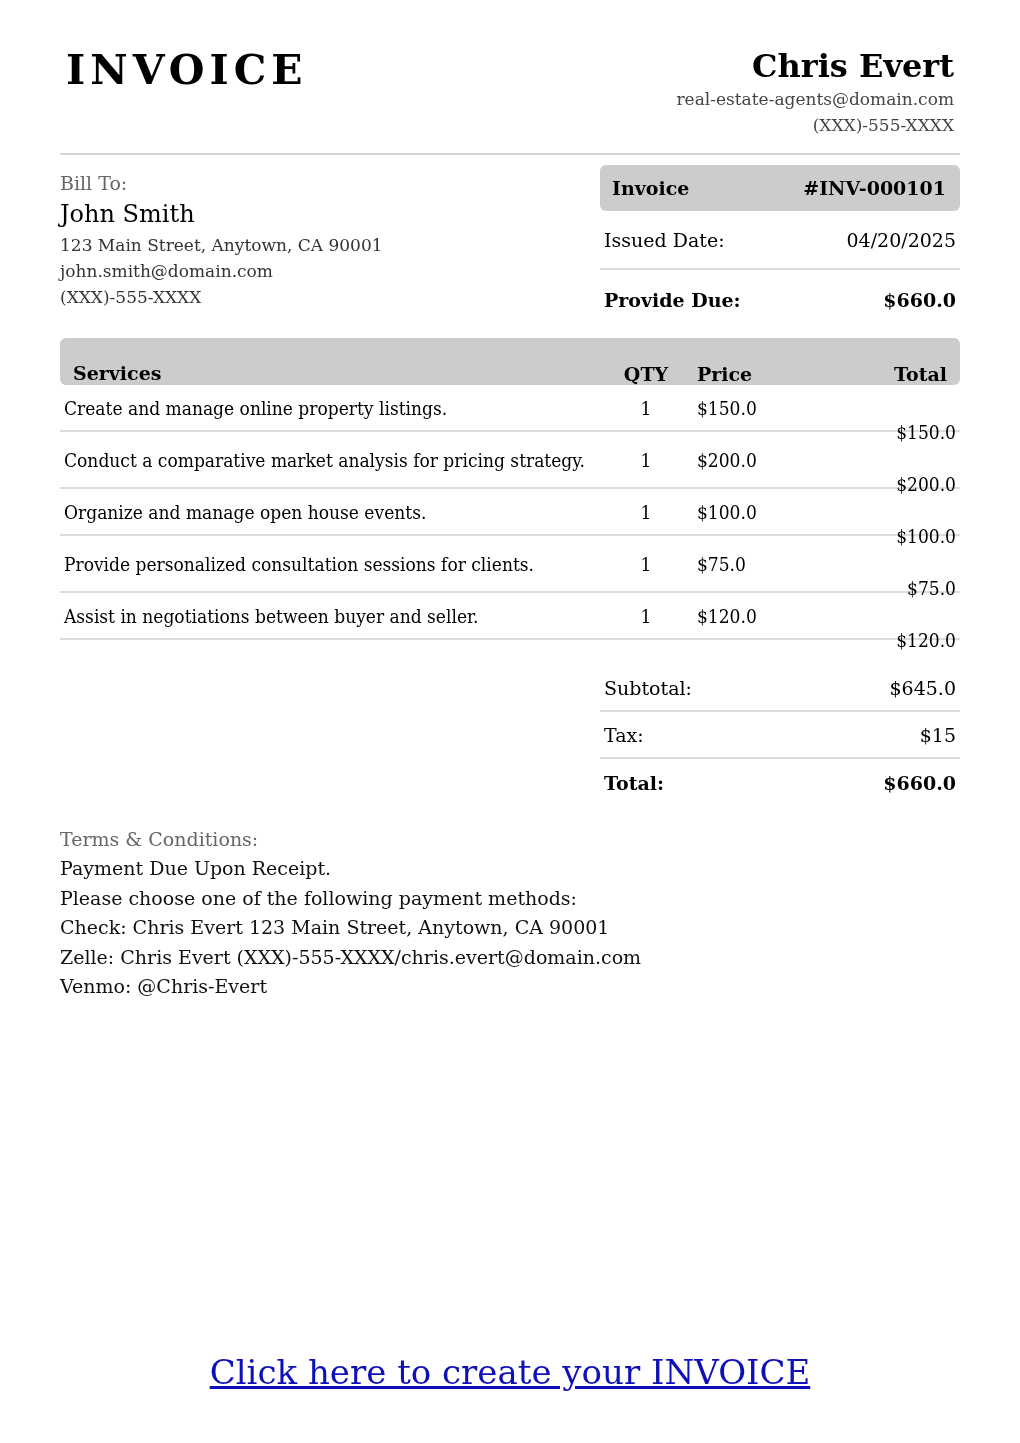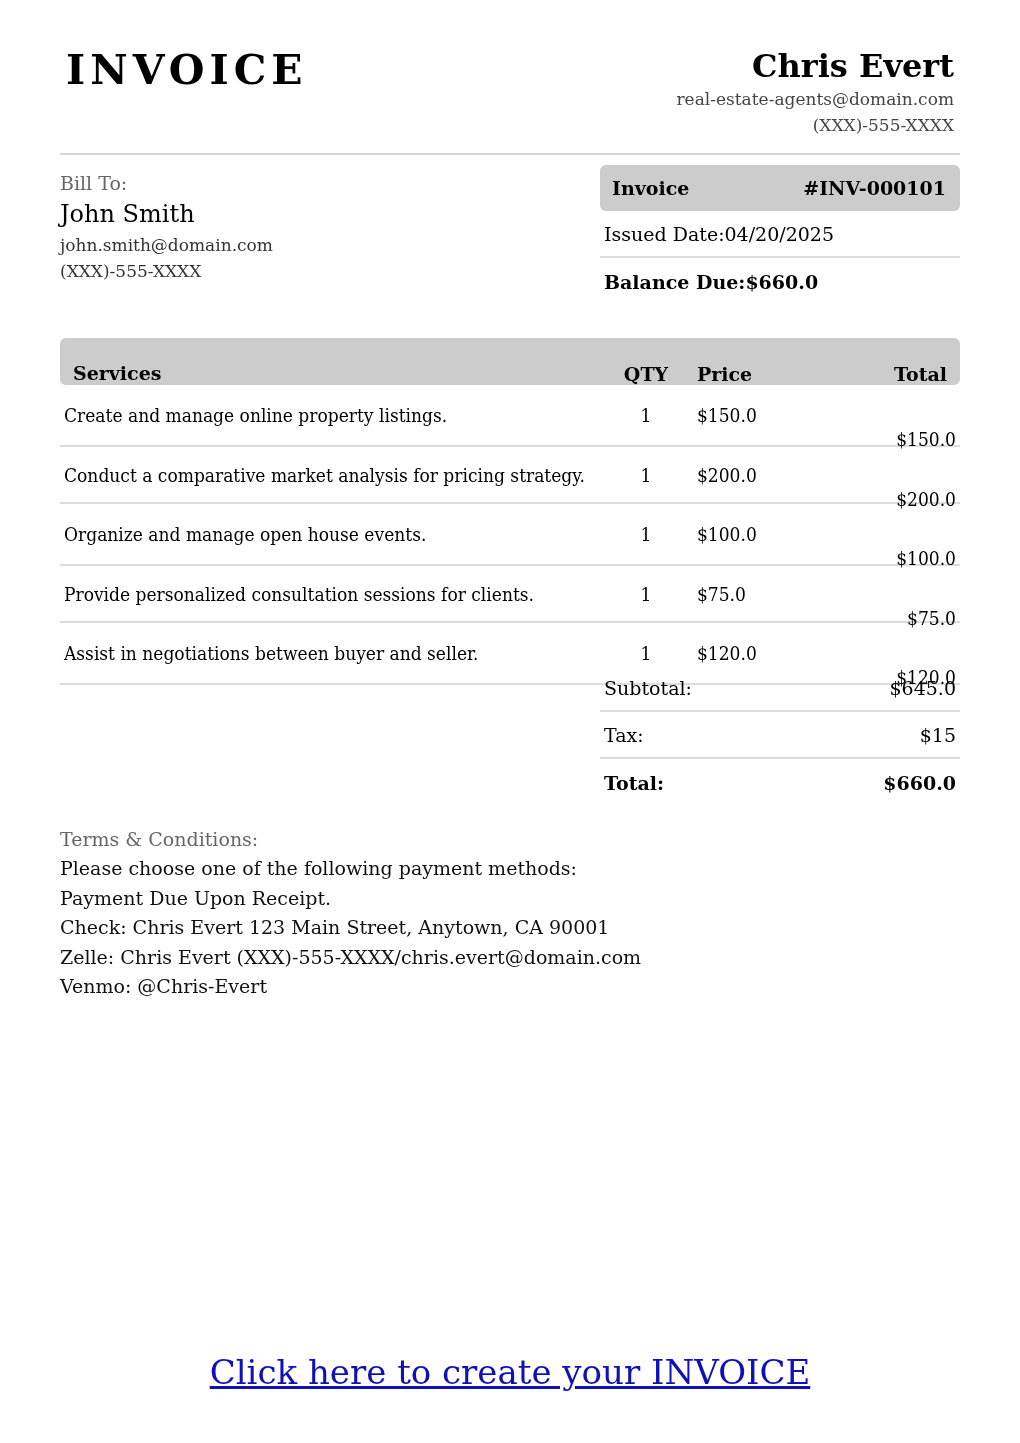--- a/index.html
+++ b/index.html
@@ -65,6 +65,7 @@
   <div class="bill">
     <div class="bill-label">Bill To:</div>
     <div class="bill-name">John Smith</div>
+    <div class="bill-line">123 Main Street, Anytown, CA 90001</div>
     <div class="bill-line">john.smith@domain.com</div>
     <div class="bill-line">(XXX)-555-XXXX</div>
   </div>

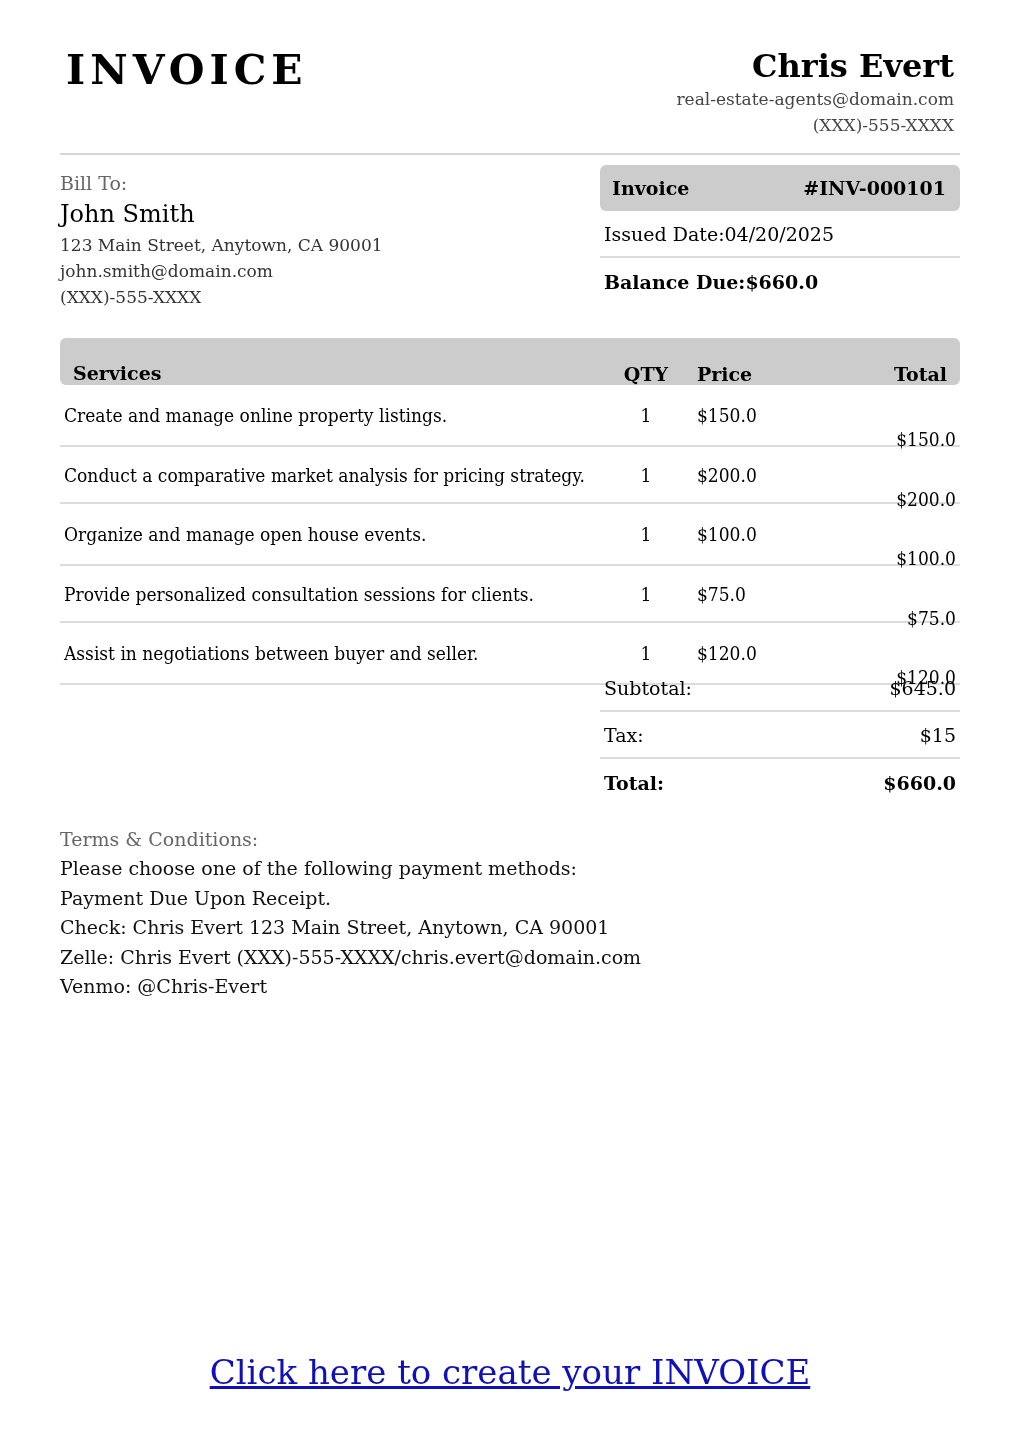--- a/index.html
+++ b/index.html
@@ -20,7 +20,7 @@
 
   .meta { position: absolute; left: 540px; top: 165px; width: 360px; }
   .meta-head { background: #cccccc; border-radius: 6px; height: 46px; display: flex; justify-content: space-between; align-items: center; padding: 0 14px 0 12px; font-size: 19px; font-weight: bold; }
-  .meta-row { display: flex; align-items: center; height: 47px; padding: 0 4px; font-size: 19px; }
+  .meta-row { display: flex; justify-content: space-between; align-items: center; height: 59px; padding: 0 4px; font-size: 19px; }
   .meta-row.sep { border-bottom: 2px solid #dcdcdc; }
   .meta-row.bold { font-weight: bold; }
 

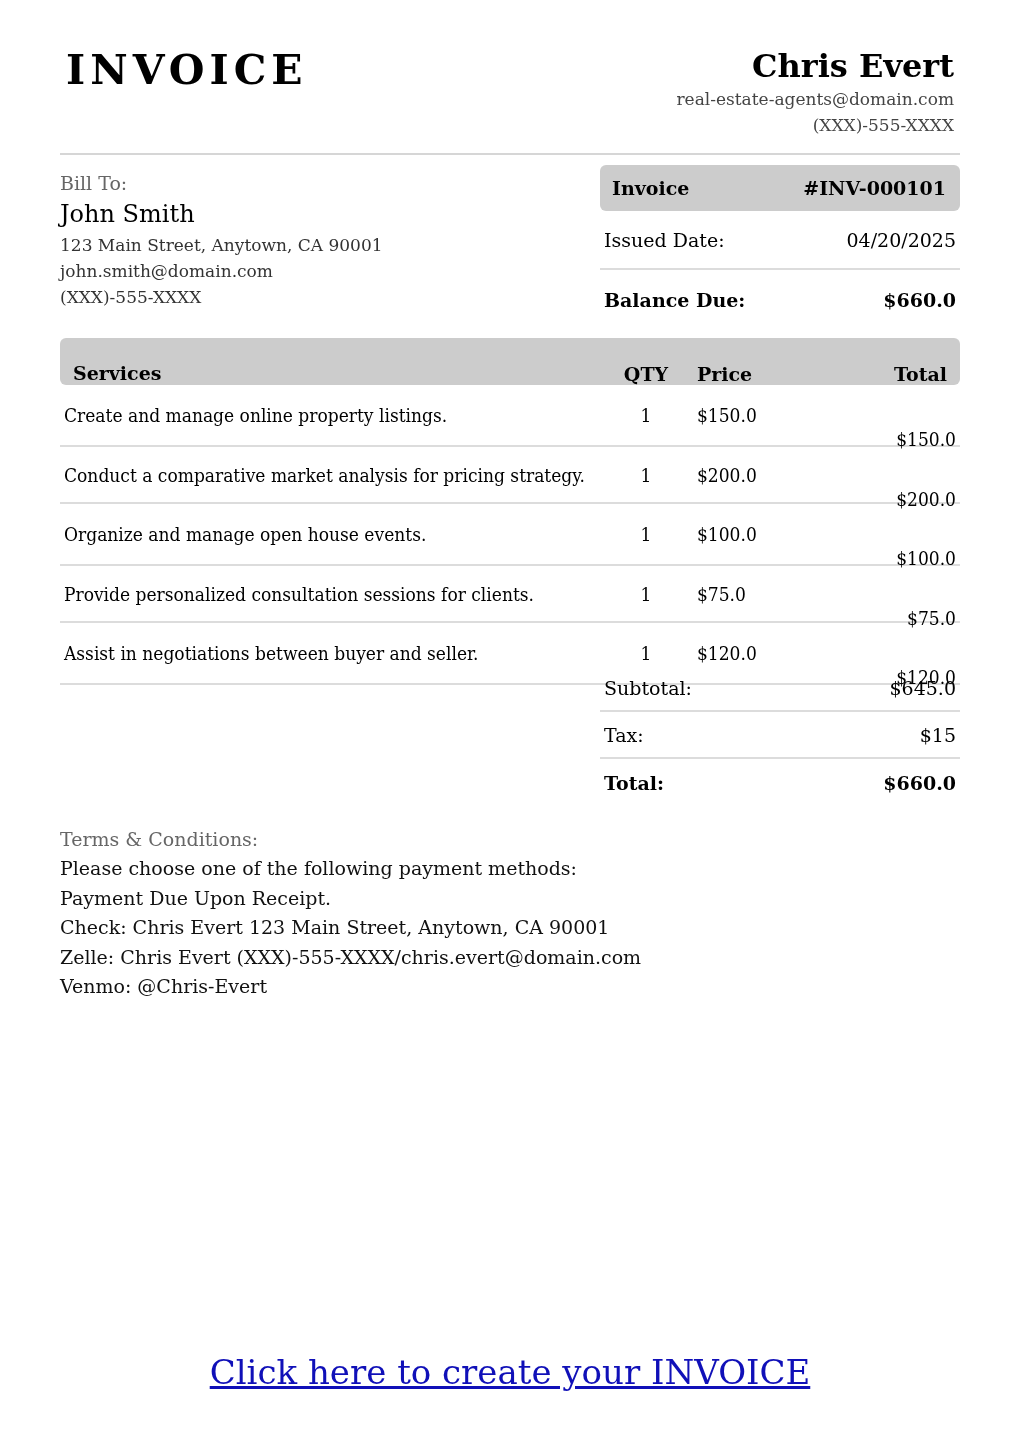--- a/index.html
+++ b/index.html
@@ -80,7 +80,7 @@
       <span>04/20/2025</span>
     </div>
     <div class="meta-row bold">
-      <span>Balance Due:</span>
+      <span>Provide Due:</span>
       <span>$660.0</span>
     </div>
   </div>

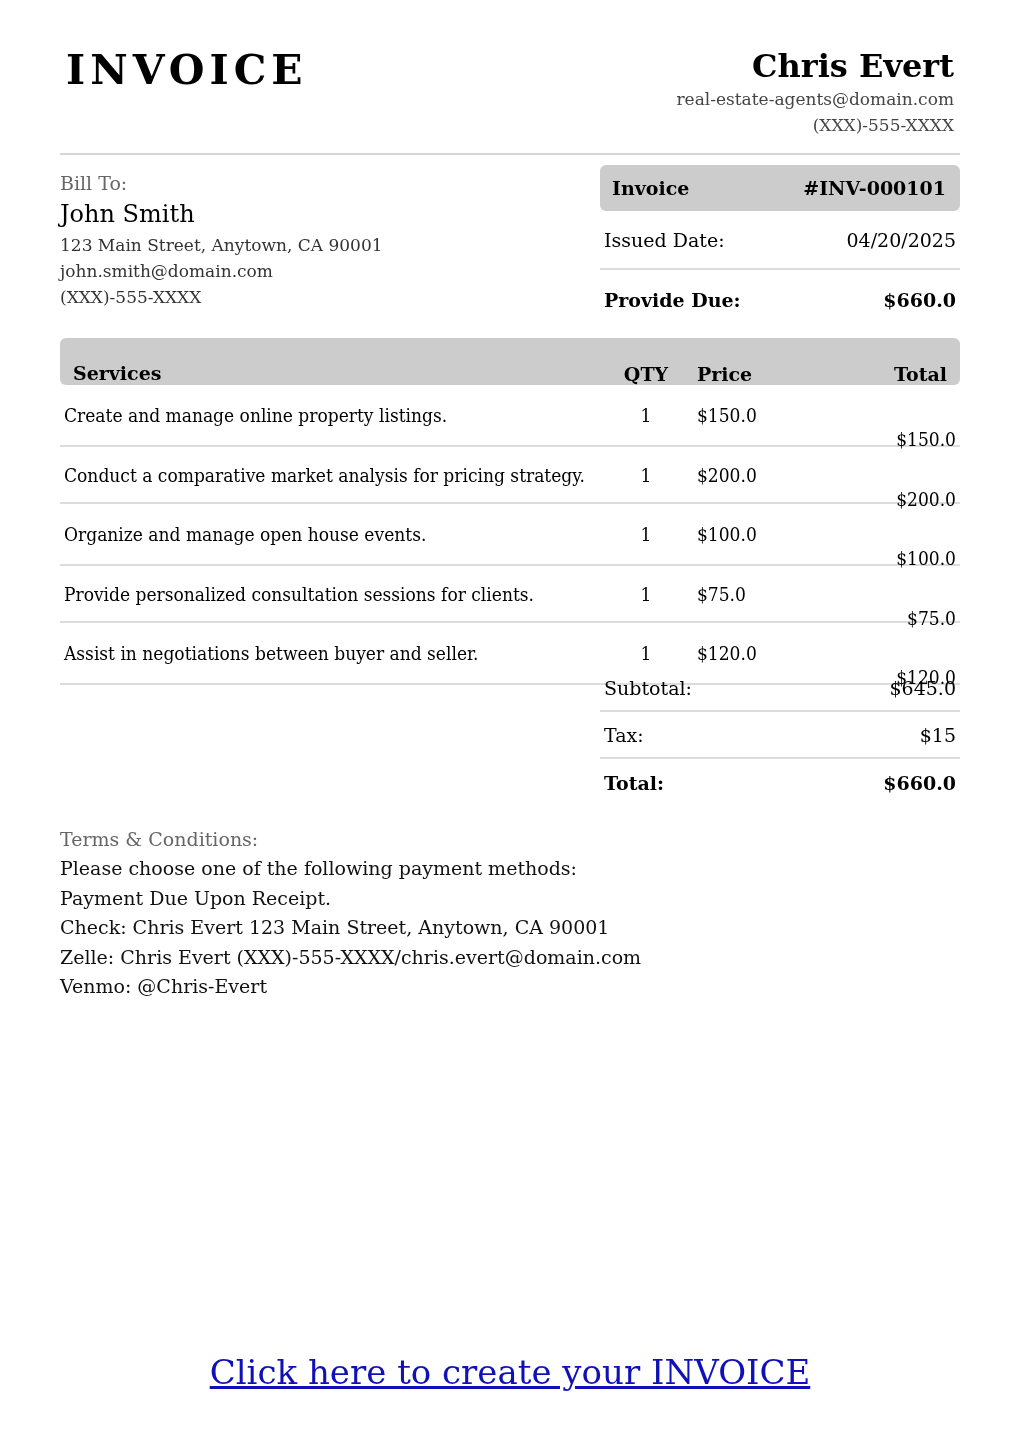--- a/index.html
+++ b/index.html
@@ -33,7 +33,7 @@
   .c-price { width: 120px; padding-left: 10px; }
   .c-total { width: 153px; text-align: right; padding-right: 4px; margin-top: 48px; }
   .thead .c-total { padding-right: 13px; }
-  .trow.single { height: 62px; }
+  .trow.single { height: 47px; }
   .trow.double { height: 57px; }
 
   .totals { position: absolute; left: 540px; top: 665px; width: 360px; }

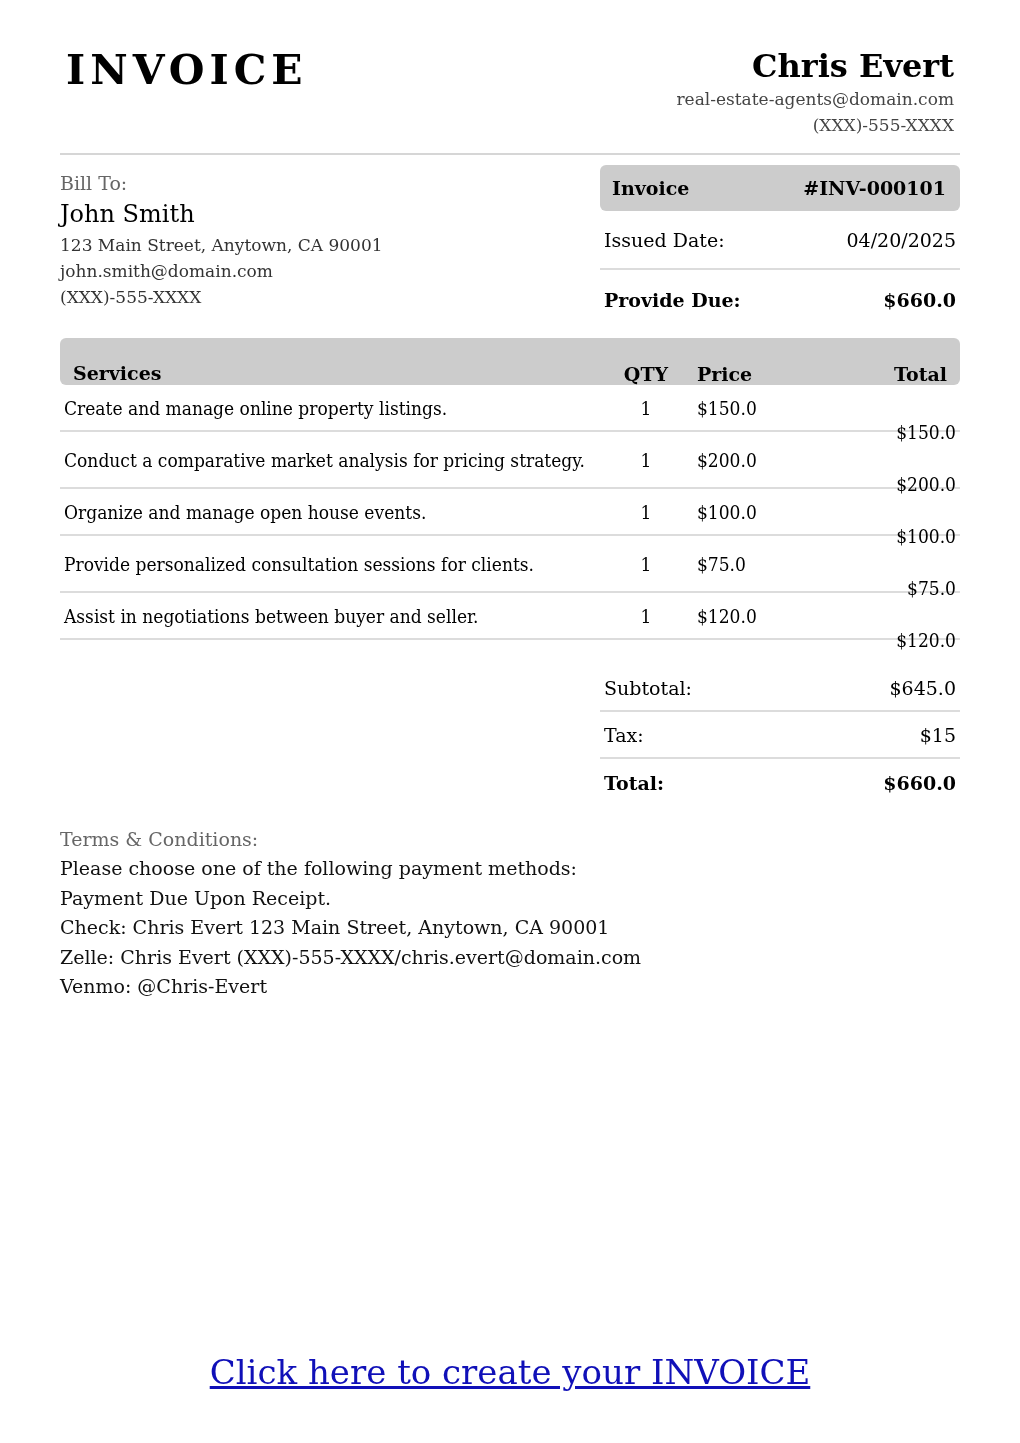--- a/index.html
+++ b/index.html
@@ -141,8 +141,8 @@
 
   <div class="terms">
     <div class="terms-label">Terms &amp; Conditions:</div>
+    <div class="terms-line">Payment Due Upon Receipt.</div>
     <div class="terms-line">Please choose one of the following payment methods:</div>
-    <div class="terms-line">Payment Due Upon Receipt.</div>
     <div class="terms-line">Check: Chris Evert 123 Main Street, Anytown, CA 90001</div>
     <div class="terms-line">Zelle: Chris Evert (XXX)-555-XXXX/chris.evert@domain.com</div>
     <div class="terms-line">Venmo: @Chris-Evert</div>

